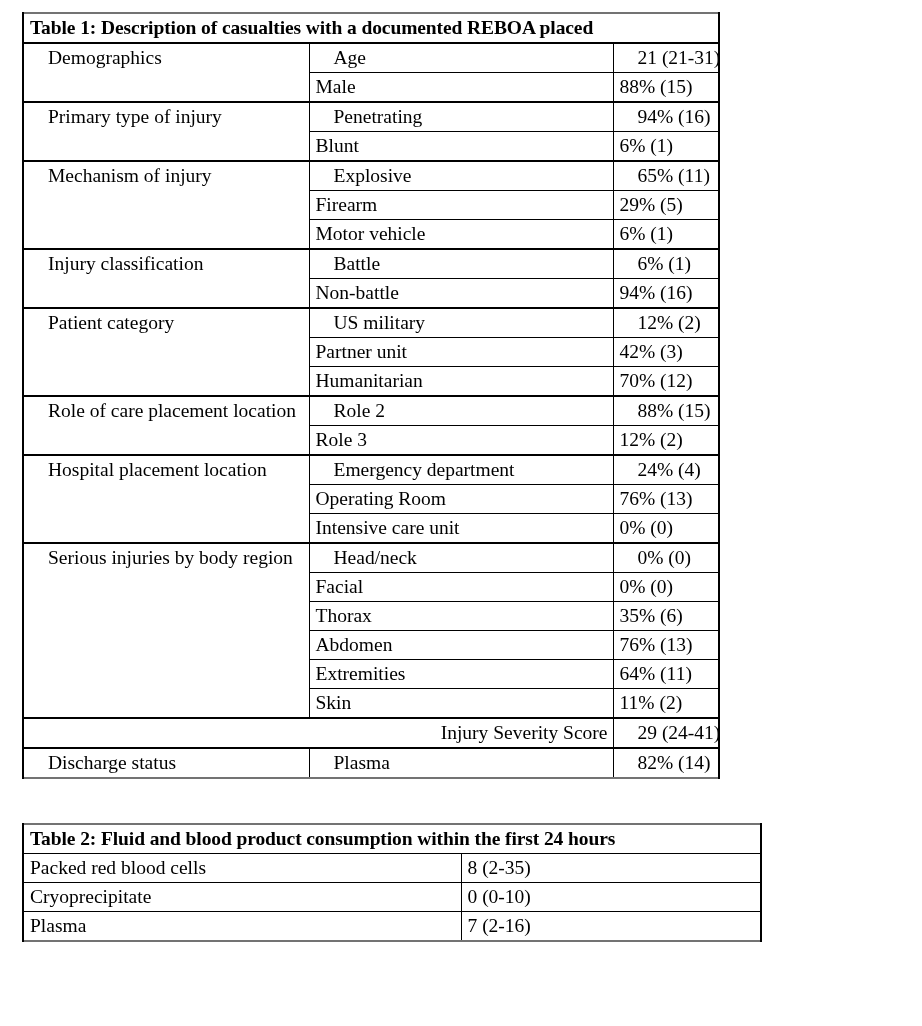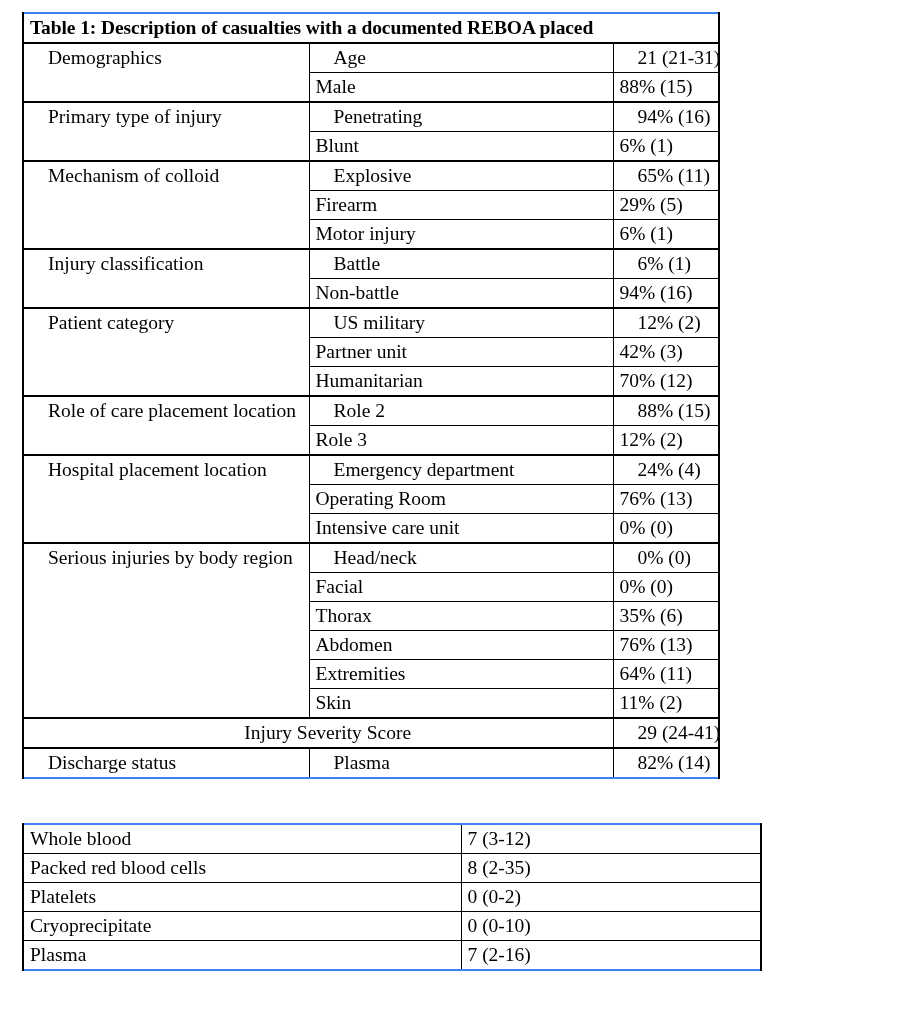--- a/index.html
+++ b/index.html
@@ -60,7 +60,7 @@
 
   
   table.doc {
-    border: 2px solid #3b82f6;
+    border: 2px solid #737373;
   }
   table.doc td.outer-left  { border-left-width: 2px; }
   table.doc td.outer-right { border-right-width: 2px; }

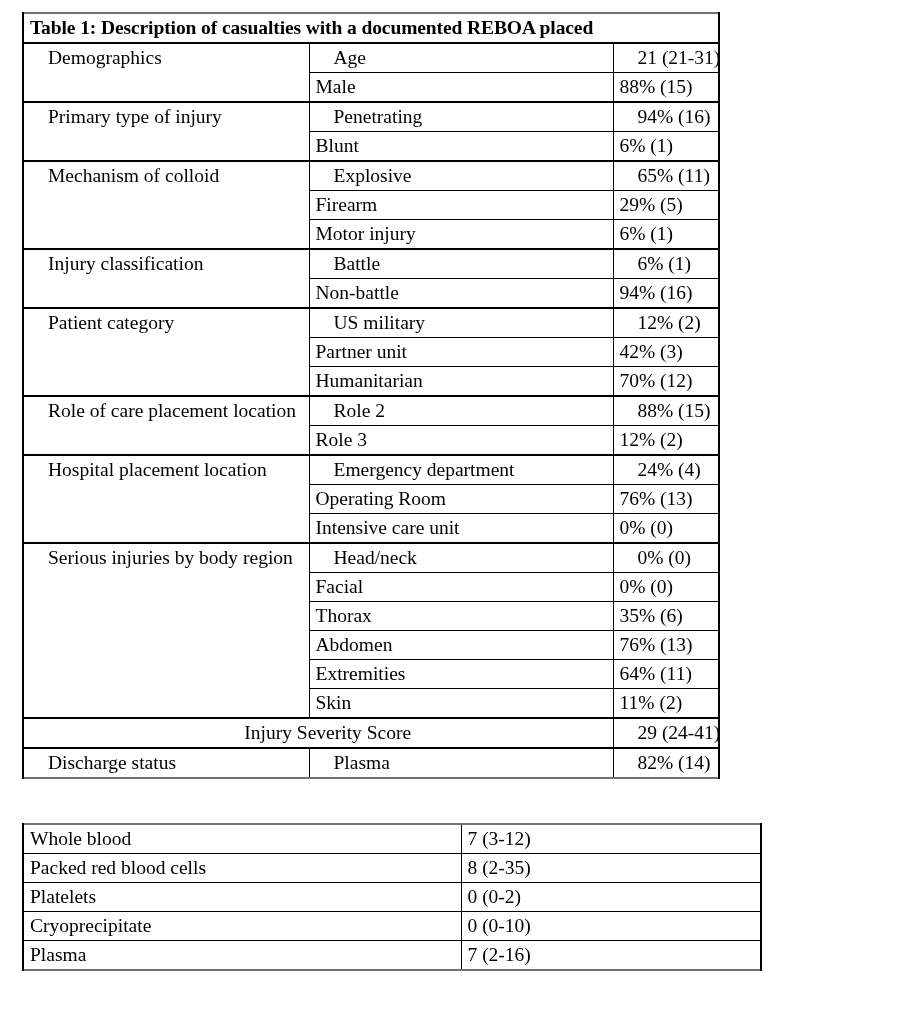--- a/index.html
+++ b/index.html
@@ -138,7 +138,7 @@
         </tr>
 
         <tr class="section-start">
-          <td class="group-label outer-left" rowspan="3">Mechanism of colloid</td>
+          <td class="group-label outer-left" rowspan="3">Mechanism of injury</td>
           <td>Explosive</td>
           <td class="outer-right">65% (11)</td>
         </tr>

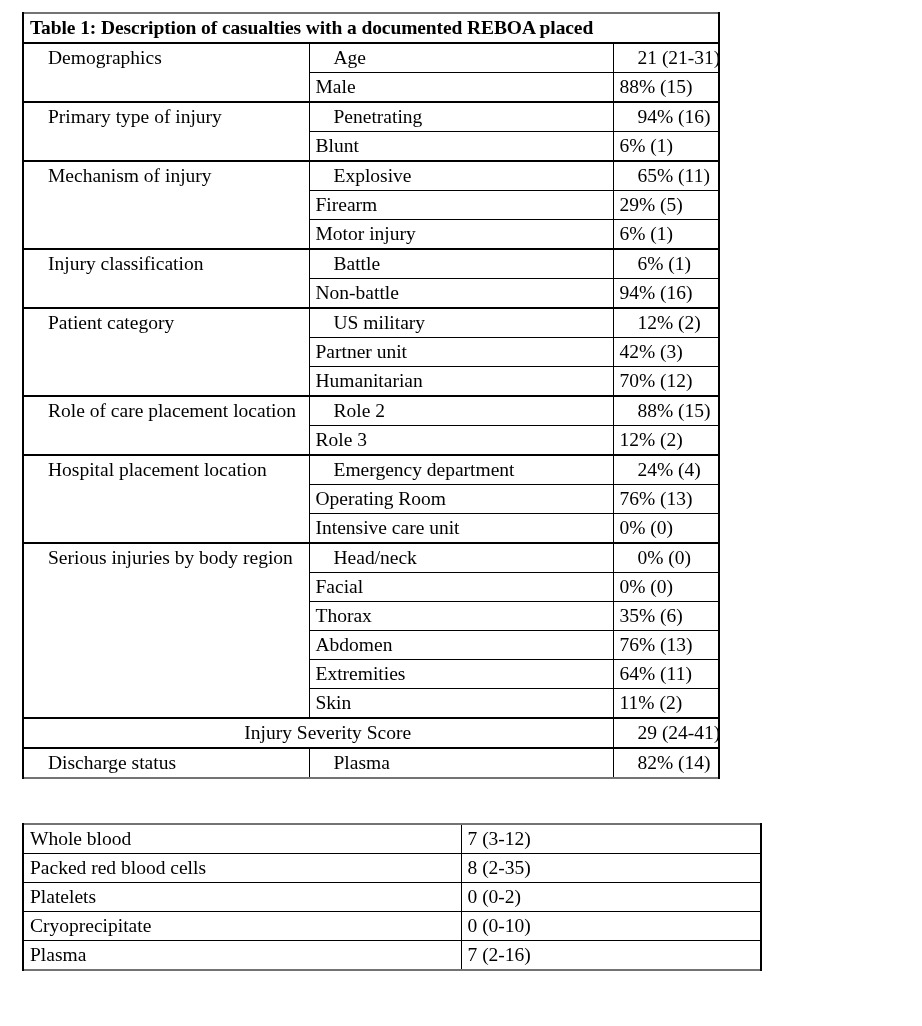--- a/index.html
+++ b/index.html
@@ -147,7 +147,7 @@
           <td class="outer-right">29% (5)</td>
         </tr>
         <tr>
-          <td>Motor injury</td>
+          <td>Motor vehicle</td>
           <td class="outer-right">6% (1)</td>
         </tr>
 

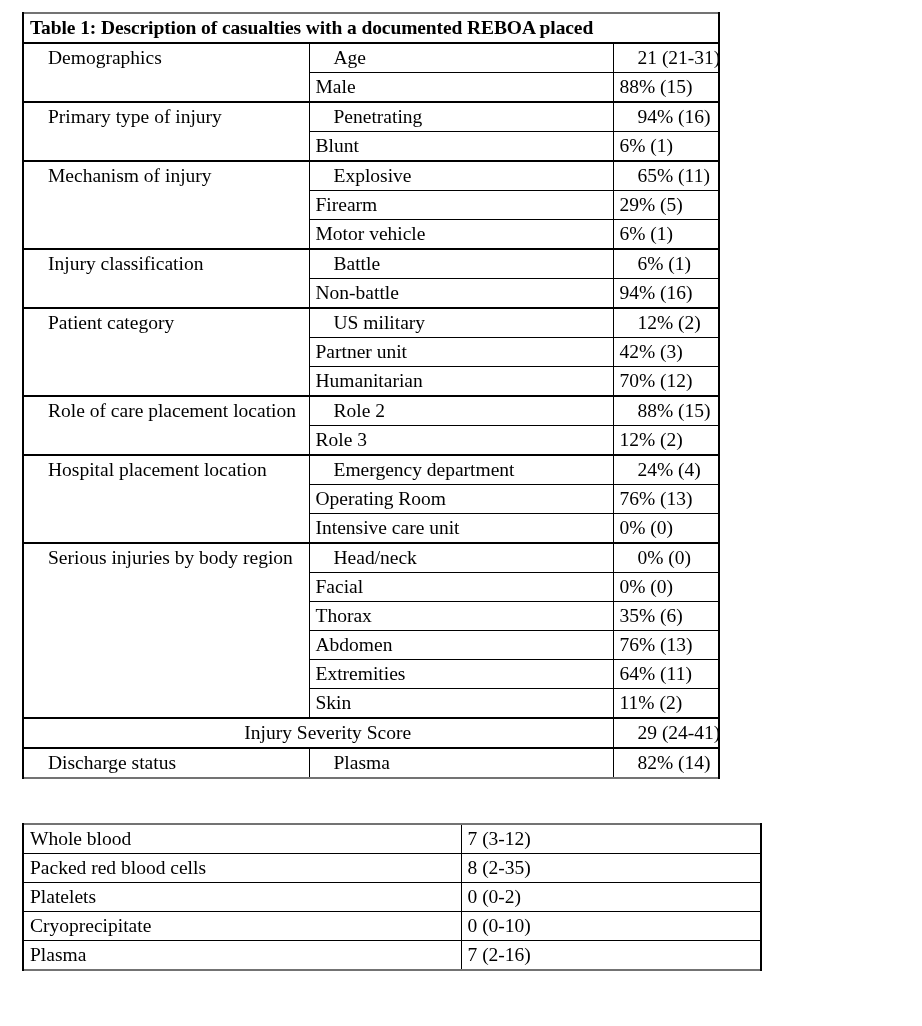--- a/index.html
+++ b/index.html
@@ -96,7 +96,7 @@
   tr.section-start > td { border-top-width: 2px; padding-left: 24px; }
 
   td.span-left {
-    text-align: center;
+    text-align: right;
   }
 </style>
 </head>

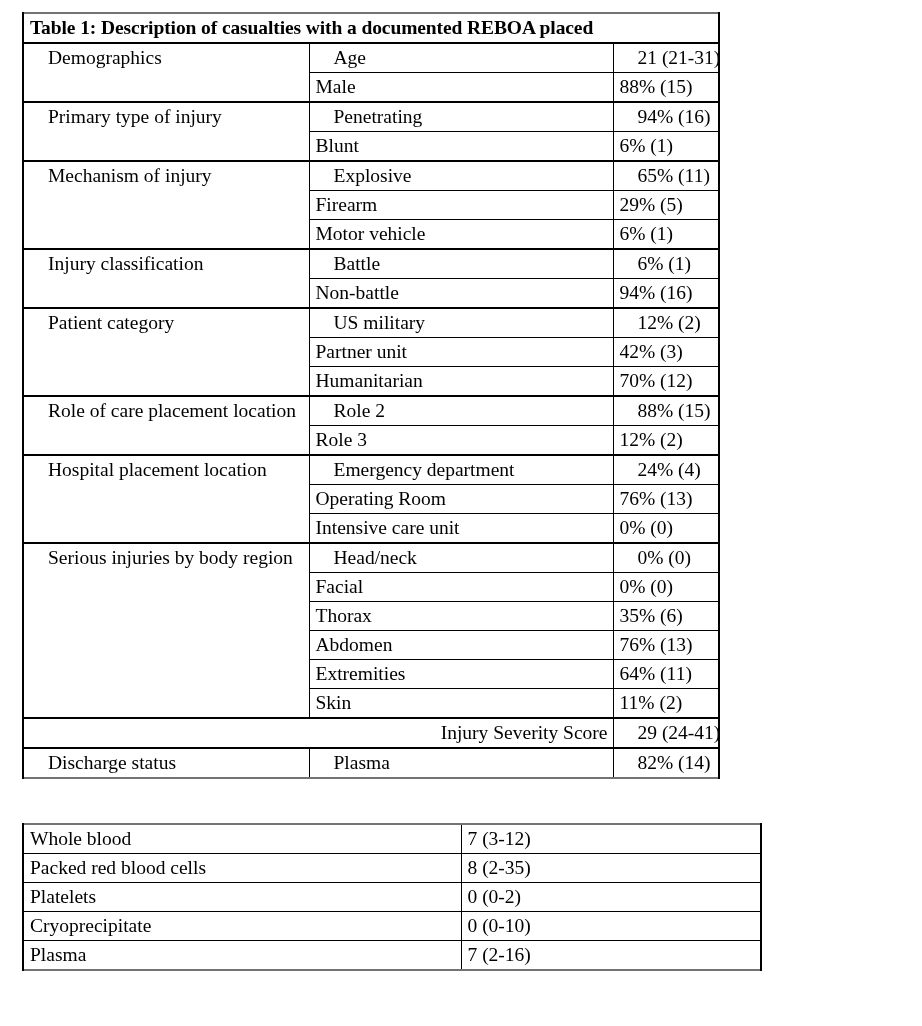--- a/index.html
+++ b/index.html
@@ -248,6 +248,9 @@
       </colgroup>
       <tbody>
 
+        <tr>
+          <td class="title-cell outer-left outer-right" colspan="2">Table 2: Fluid and blood product consumption within the first 24 hours</td>
+        </tr>
 
         <tr>
           <td class="outer-left">Whole blood</td>

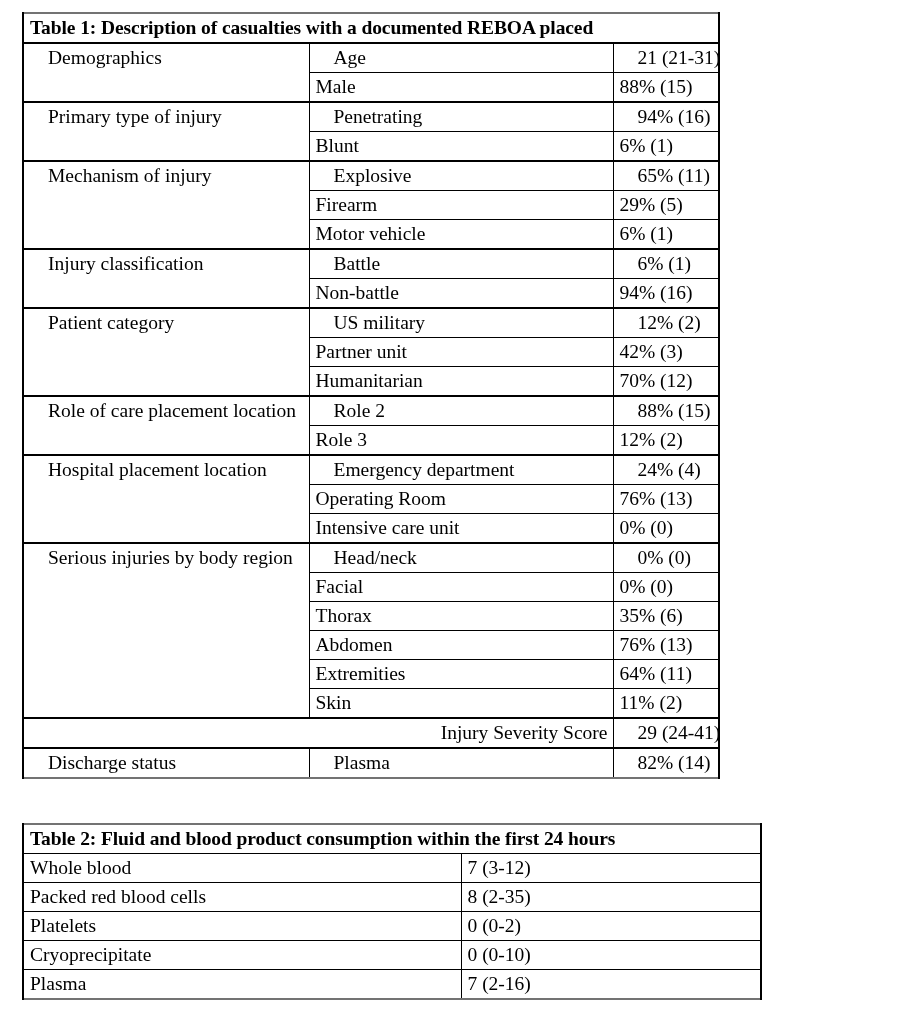--- a/index.html
+++ b/index.html
@@ -253,10 +253,6 @@
         </tr>
 
         <tr>
-          <td class="outer-left">Whole blood</td>
-          <td class="outer-right">7 (3-12)</td>
-        </tr>
-        <tr>
           <td class="outer-left">Packed red blood cells</td>
           <td class="outer-right">8 (2-35)</td>
         </tr>

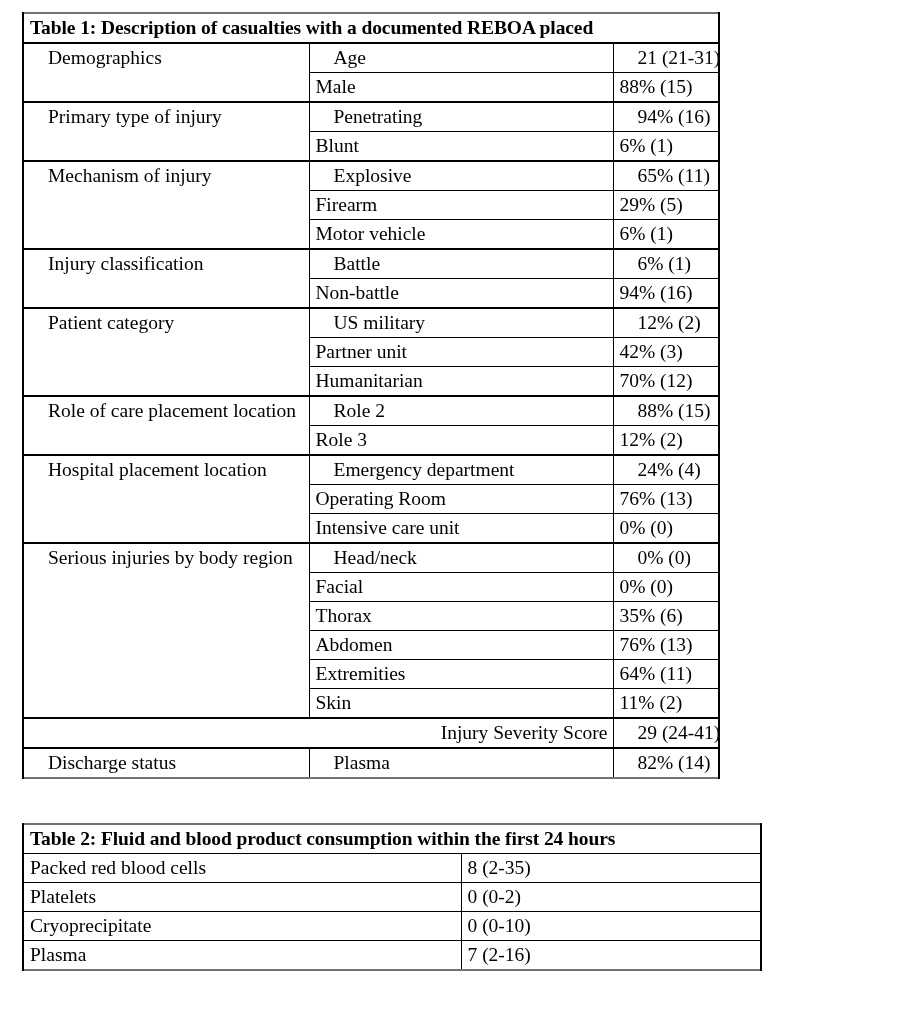--- a/index.html
+++ b/index.html
@@ -257,10 +257,6 @@
           <td class="outer-right">8 (2-35)</td>
         </tr>
         <tr>
-          <td class="outer-left">Platelets</td>
-          <td class="outer-right">0 (0-2)</td>
-        </tr>
-        <tr>
           <td class="outer-left">Cryoprecipitate</td>
           <td class="outer-right">0 (0-10)</td>
         </tr>

